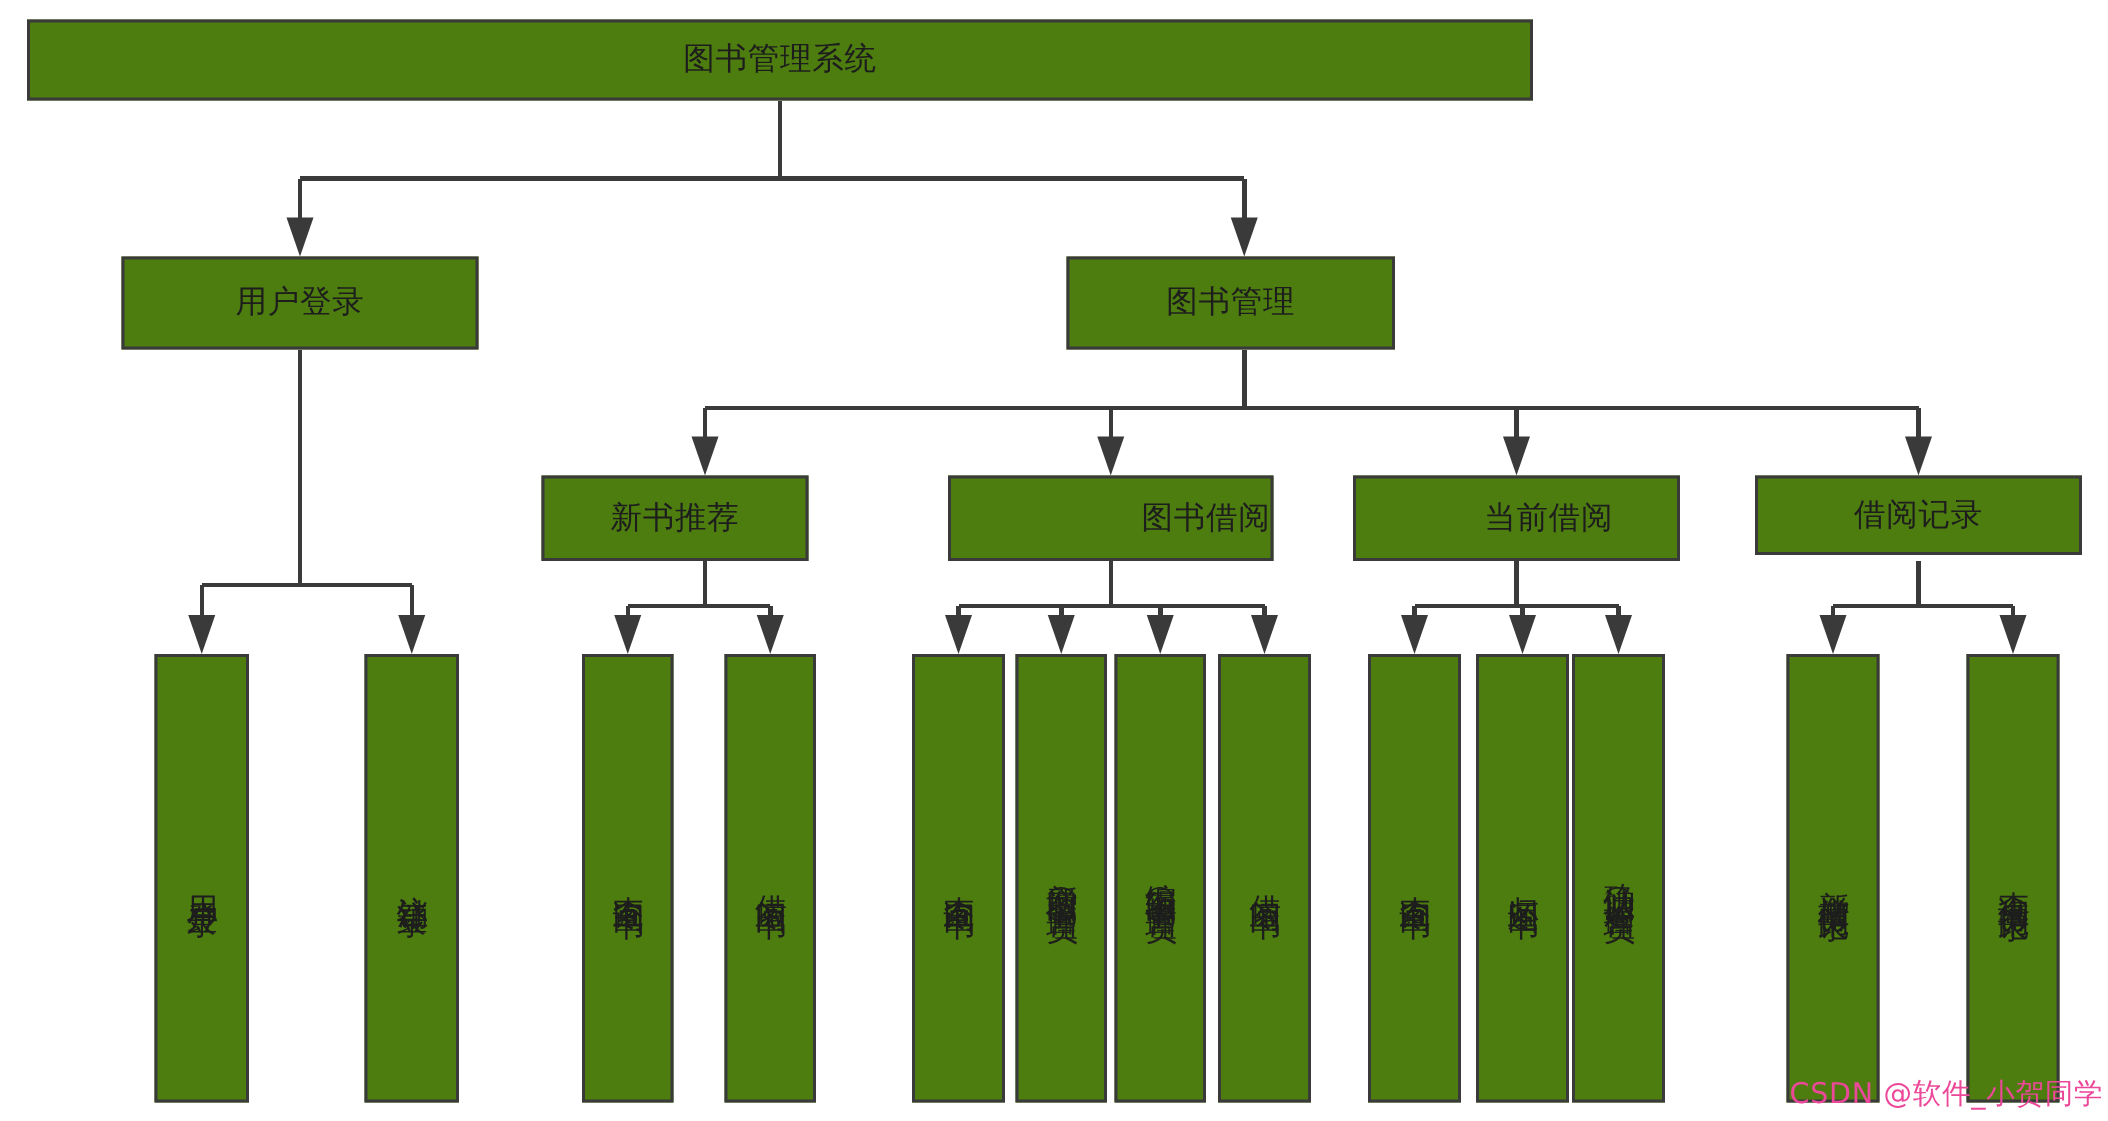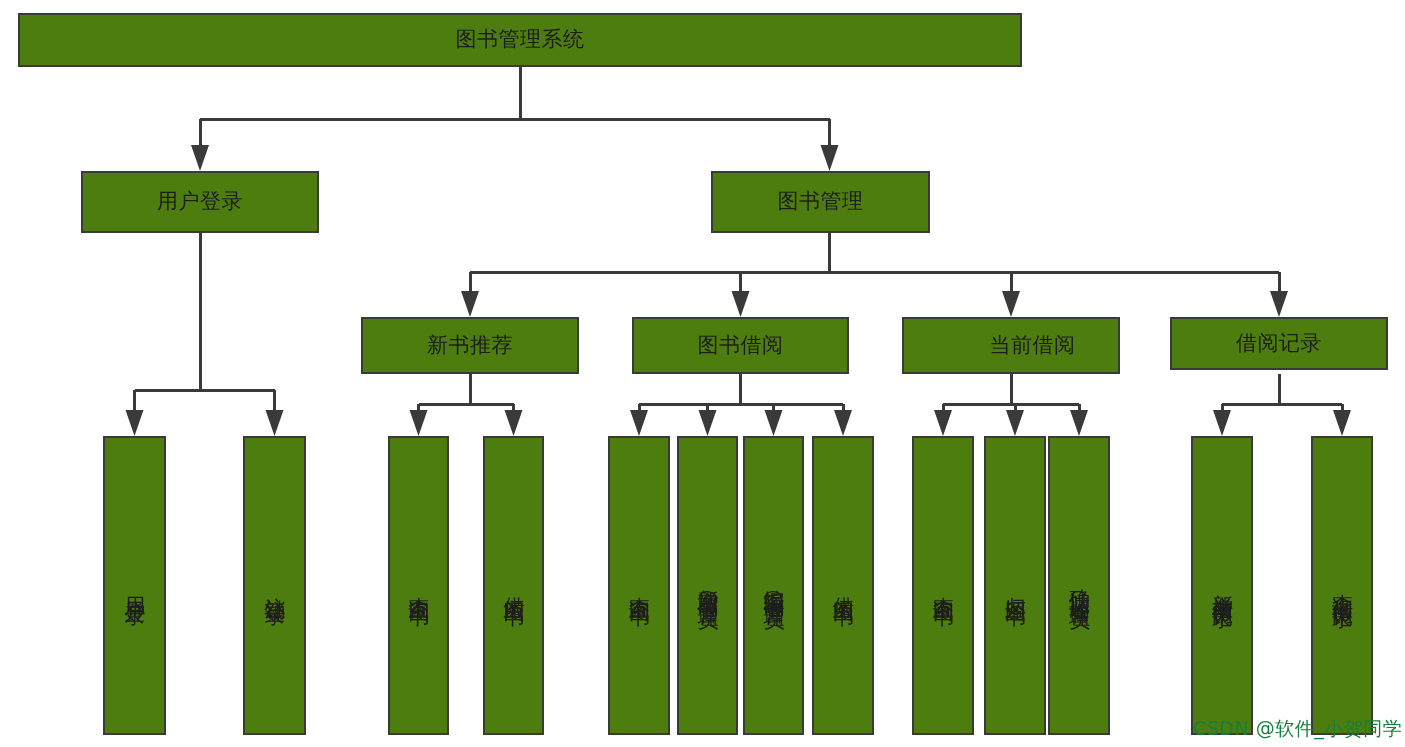--- a/index.html
+++ b/index.html
@@ -129,7 +129,7 @@
       <div class="node-box" style="left: 711px; top: 171px; width: 219px; height: 62px;">
         <span class="node-label-h">图书管理</span>
       </div>
-      <div class="node-box" style="left: 361px; top: 317px; width: 218px; height: 57px;">
+      <div class="node-box" style="left: 361px; top: 317px; width: 178px; height: 57px;">
         <span class="node-label-h">新书推荐</span>
       </div>
       <div class="node-box" style="left: 632px; top: 317px; width: 217px; height: 57px;">

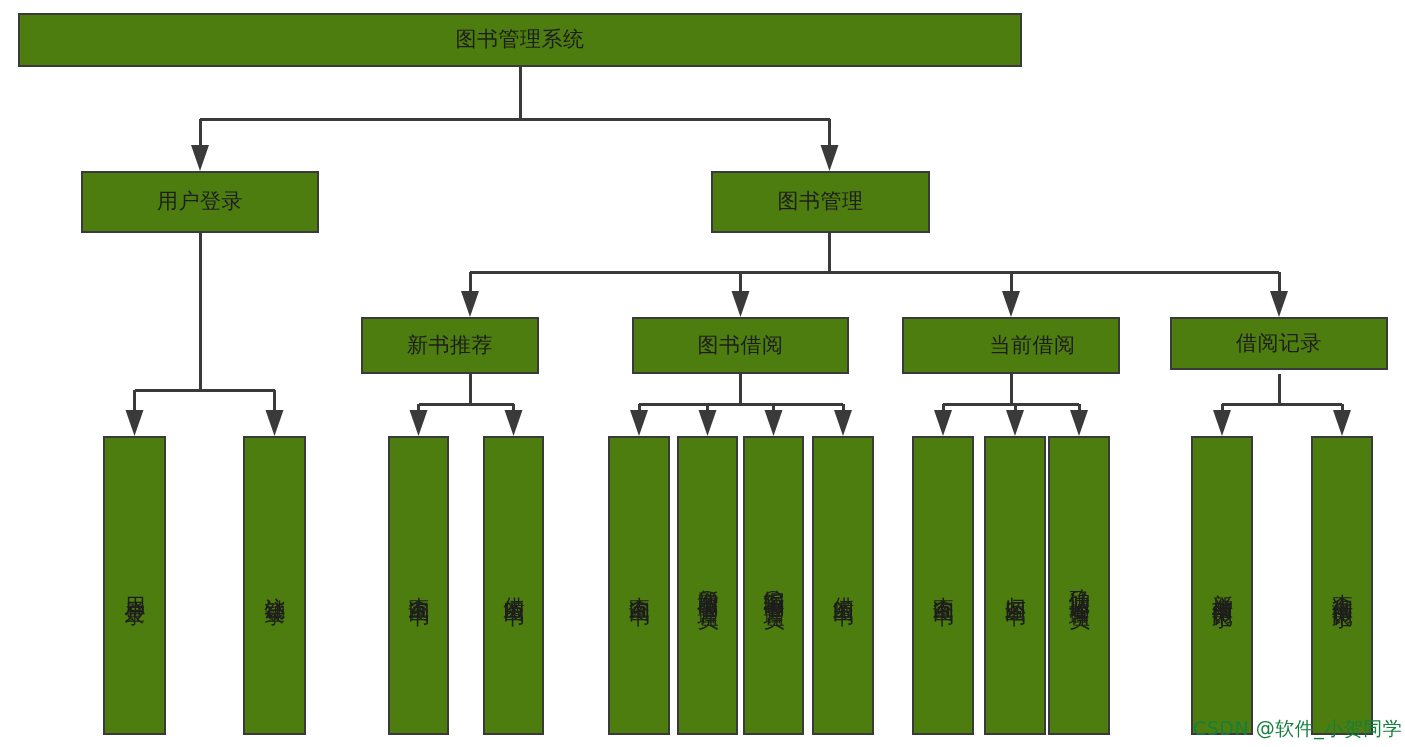--- a/index.html
+++ b/index.html
@@ -132,7 +132,7 @@
       <div class="node-box" style="left: 361px; top: 317px; width: 178px; height: 57px;">
         <span class="node-label-h">新书推荐</span>
       </div>
-      <div class="node-box" style="left: 632px; top: 317px; width: 217px; height: 57px;">
+      <div class="node-box" style="left: 632px; top: 317px; width: 217px; height: 57px; justify-content: flex-end;">
         <span class="node-label-h">图书借阅</span>
       </div>
       <div class="node-box" style="left: 902px; top: 317px; width: 218px; height: 57px; padding-left: 43px;">

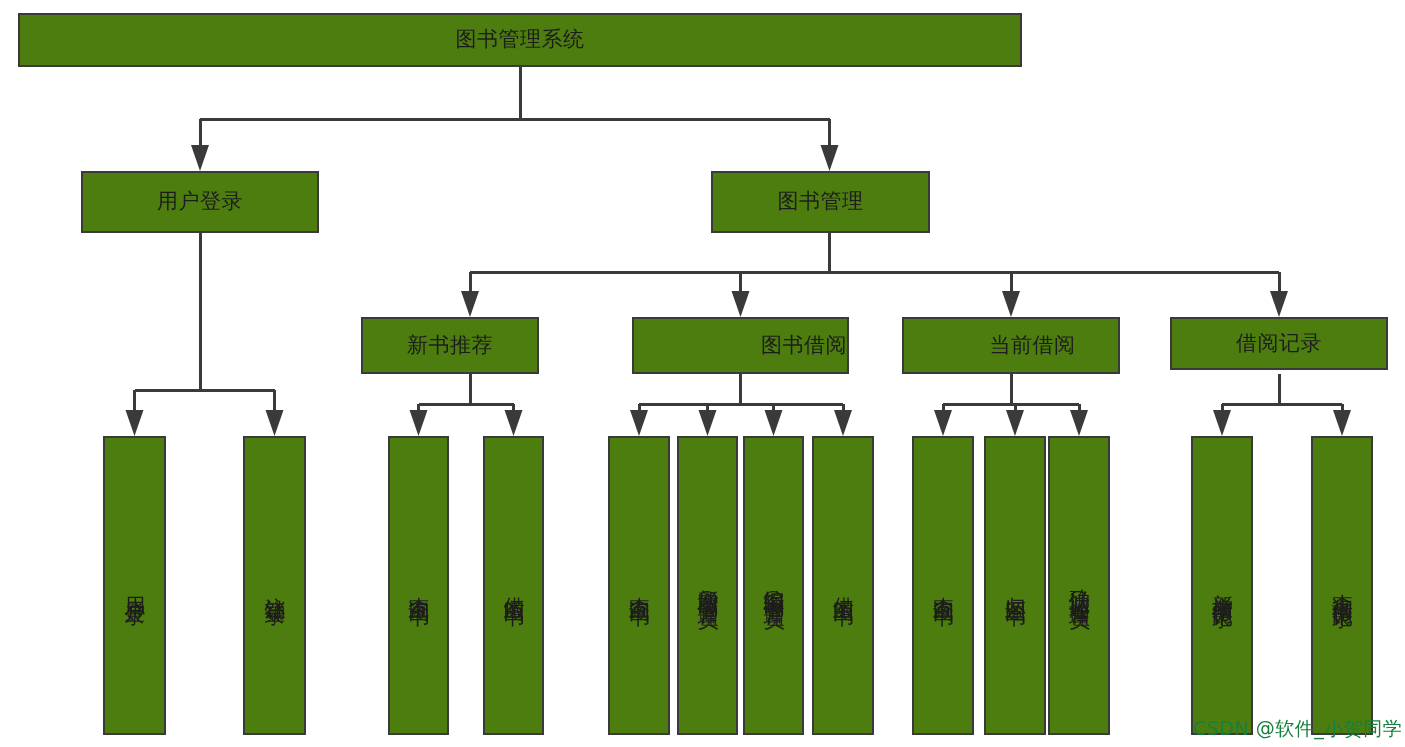--- a/index.html
+++ b/index.html
@@ -181,7 +181,7 @@
         <span class="node-label-v">查询借阅记录</span>
       </div>
     </div>
-  <div class="watermark" style="left: 1193px; top: 716px; color: #15803d;">CSDN @软件_小贺同学</div>
+  <div class="watermark" style="left: 1193px; top: 716px; color: #ec4899;">CSDN @软件_小贺同学</div>
 </div>
 
 </body></html>

